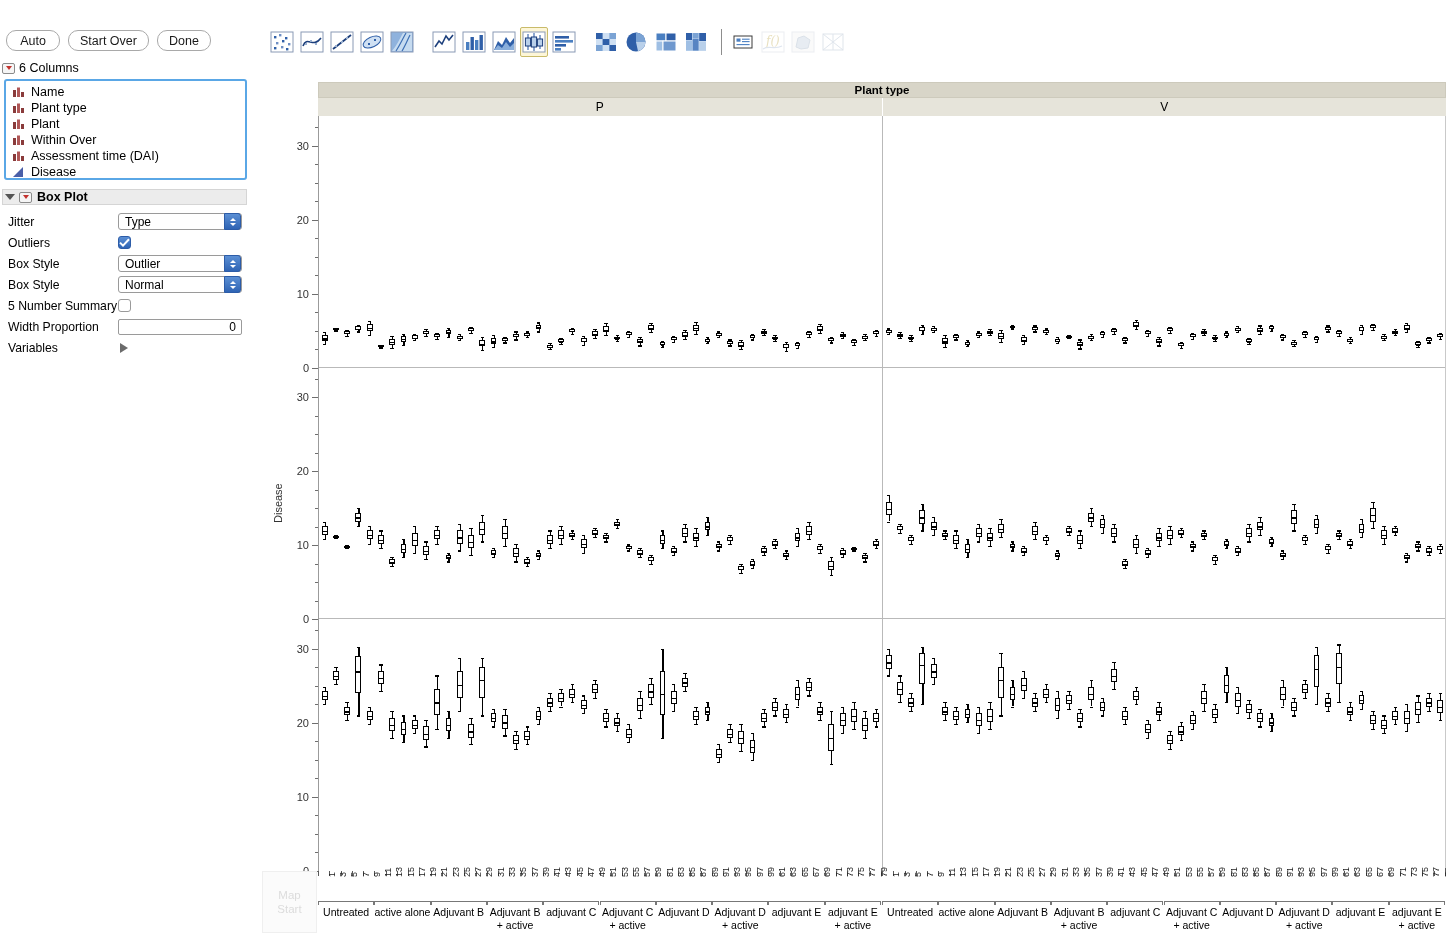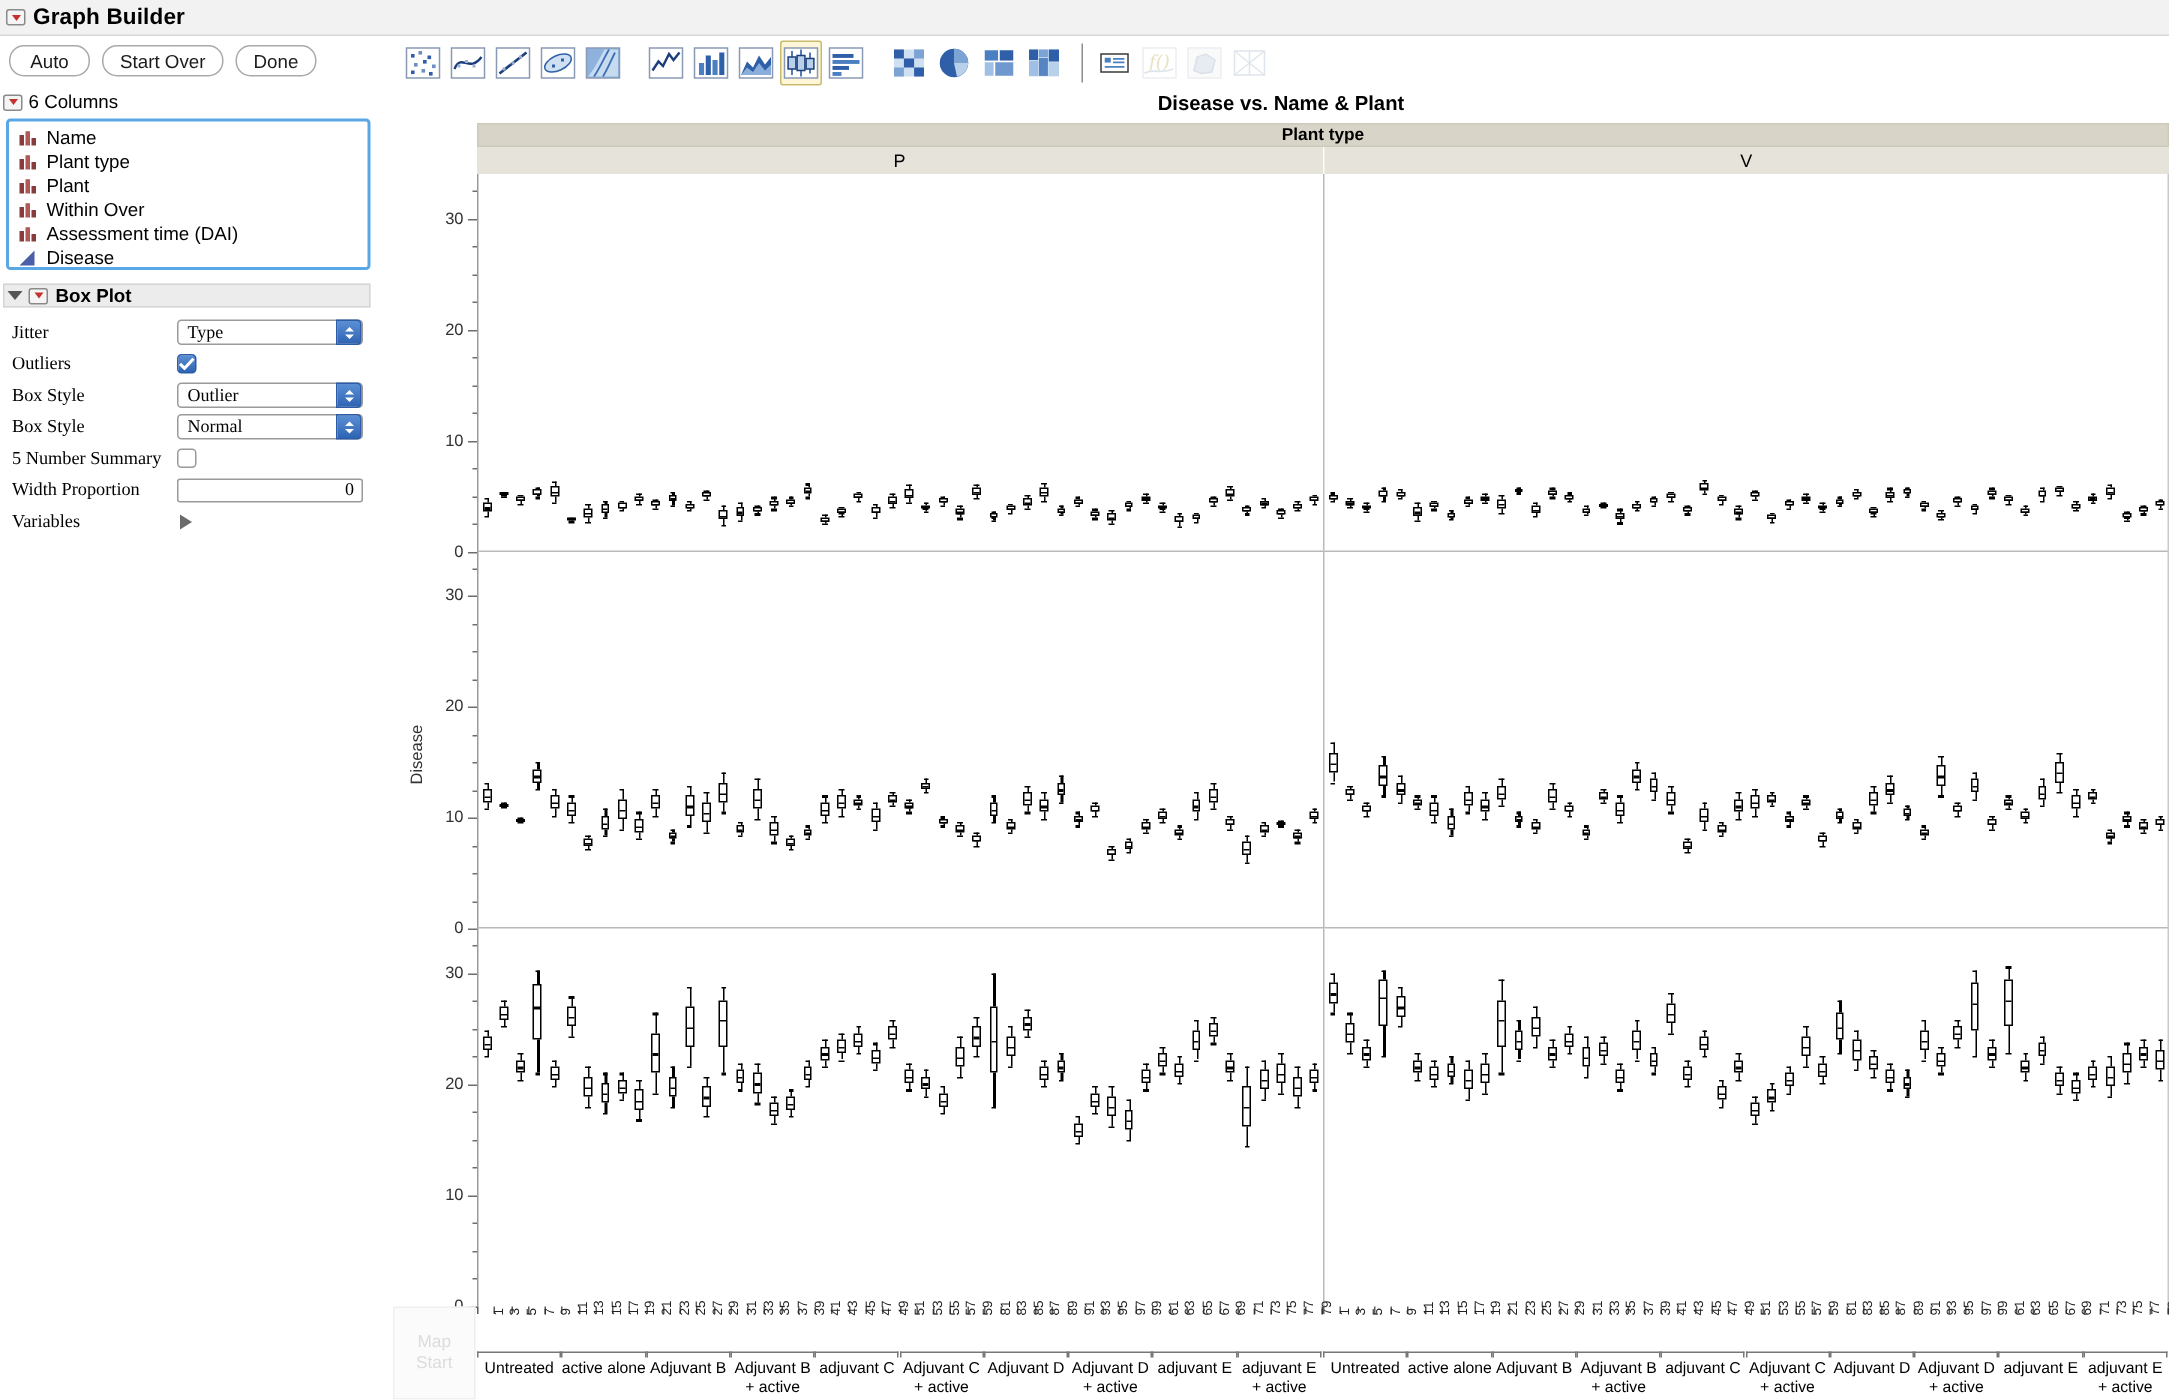--- a/index.html
+++ b/index.html
@@ -178,10 +178,6 @@
 
 <div id="app">
 
-  <div class="titlebar">
-    <span class="disclosure"></span>
-    <span class="app-title">Graph Builder</span>
-  </div>
 
   <div class="btnrow">
     <div class="btn">Auto</div>

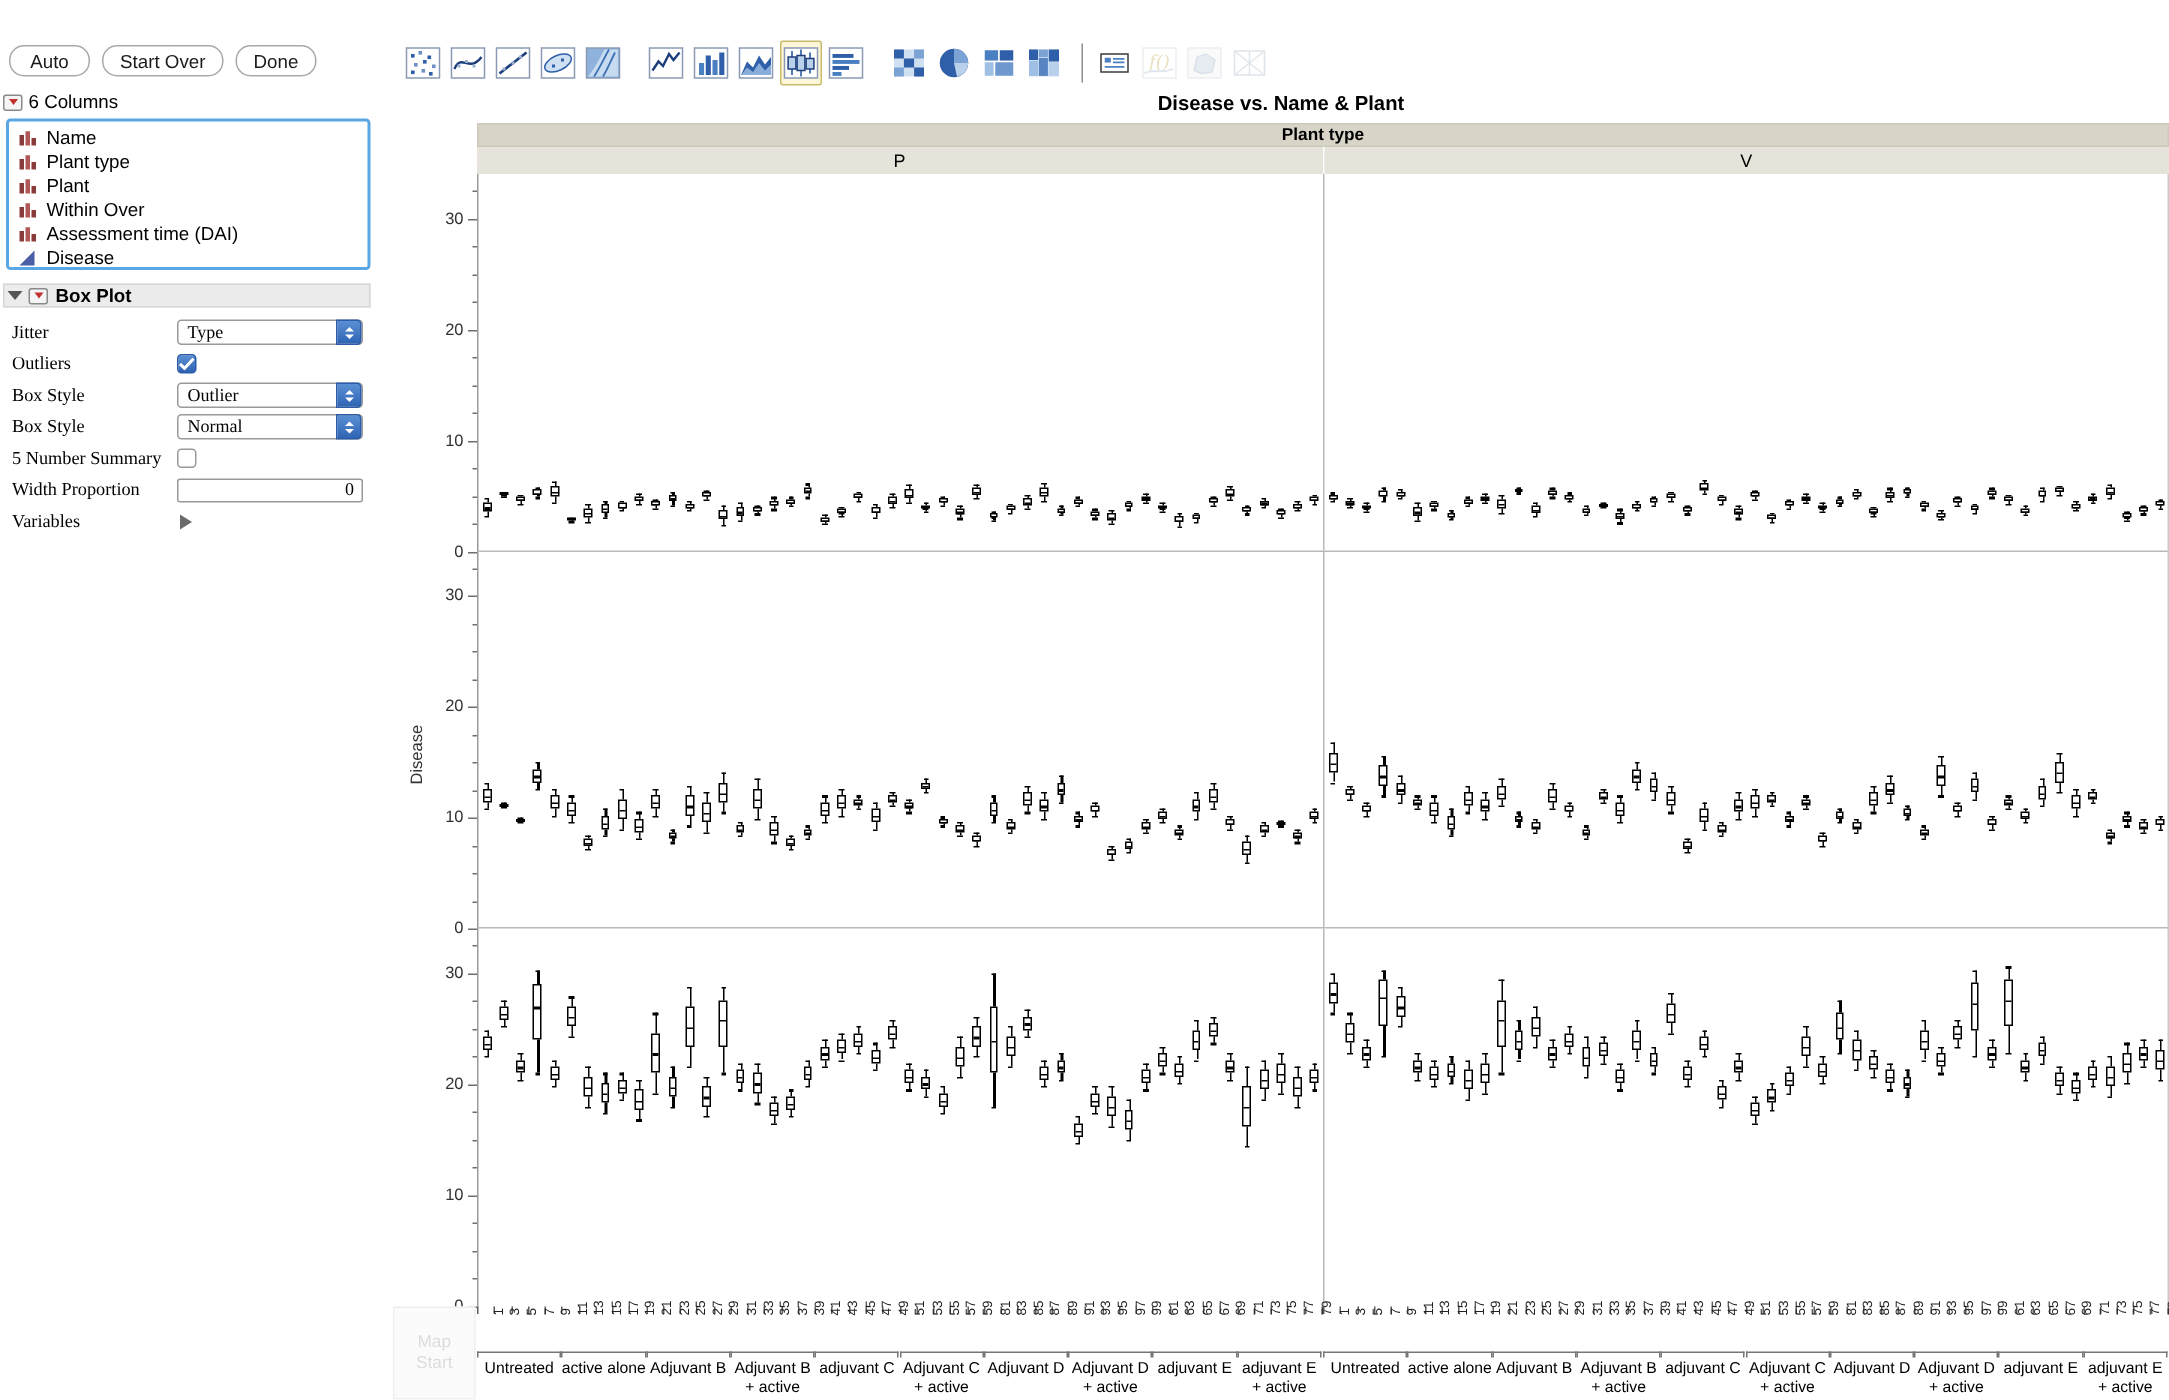--- a/index.html
+++ b/index.html
@@ -459,7 +459,6 @@
   </div>
 
   <div class="graph">
-    <div class="gtitle">Disease vs. Name &amp; Plant</div>
 
     <div class="hdr-outer">Plant type</div>
     <div class="hdr-inner">

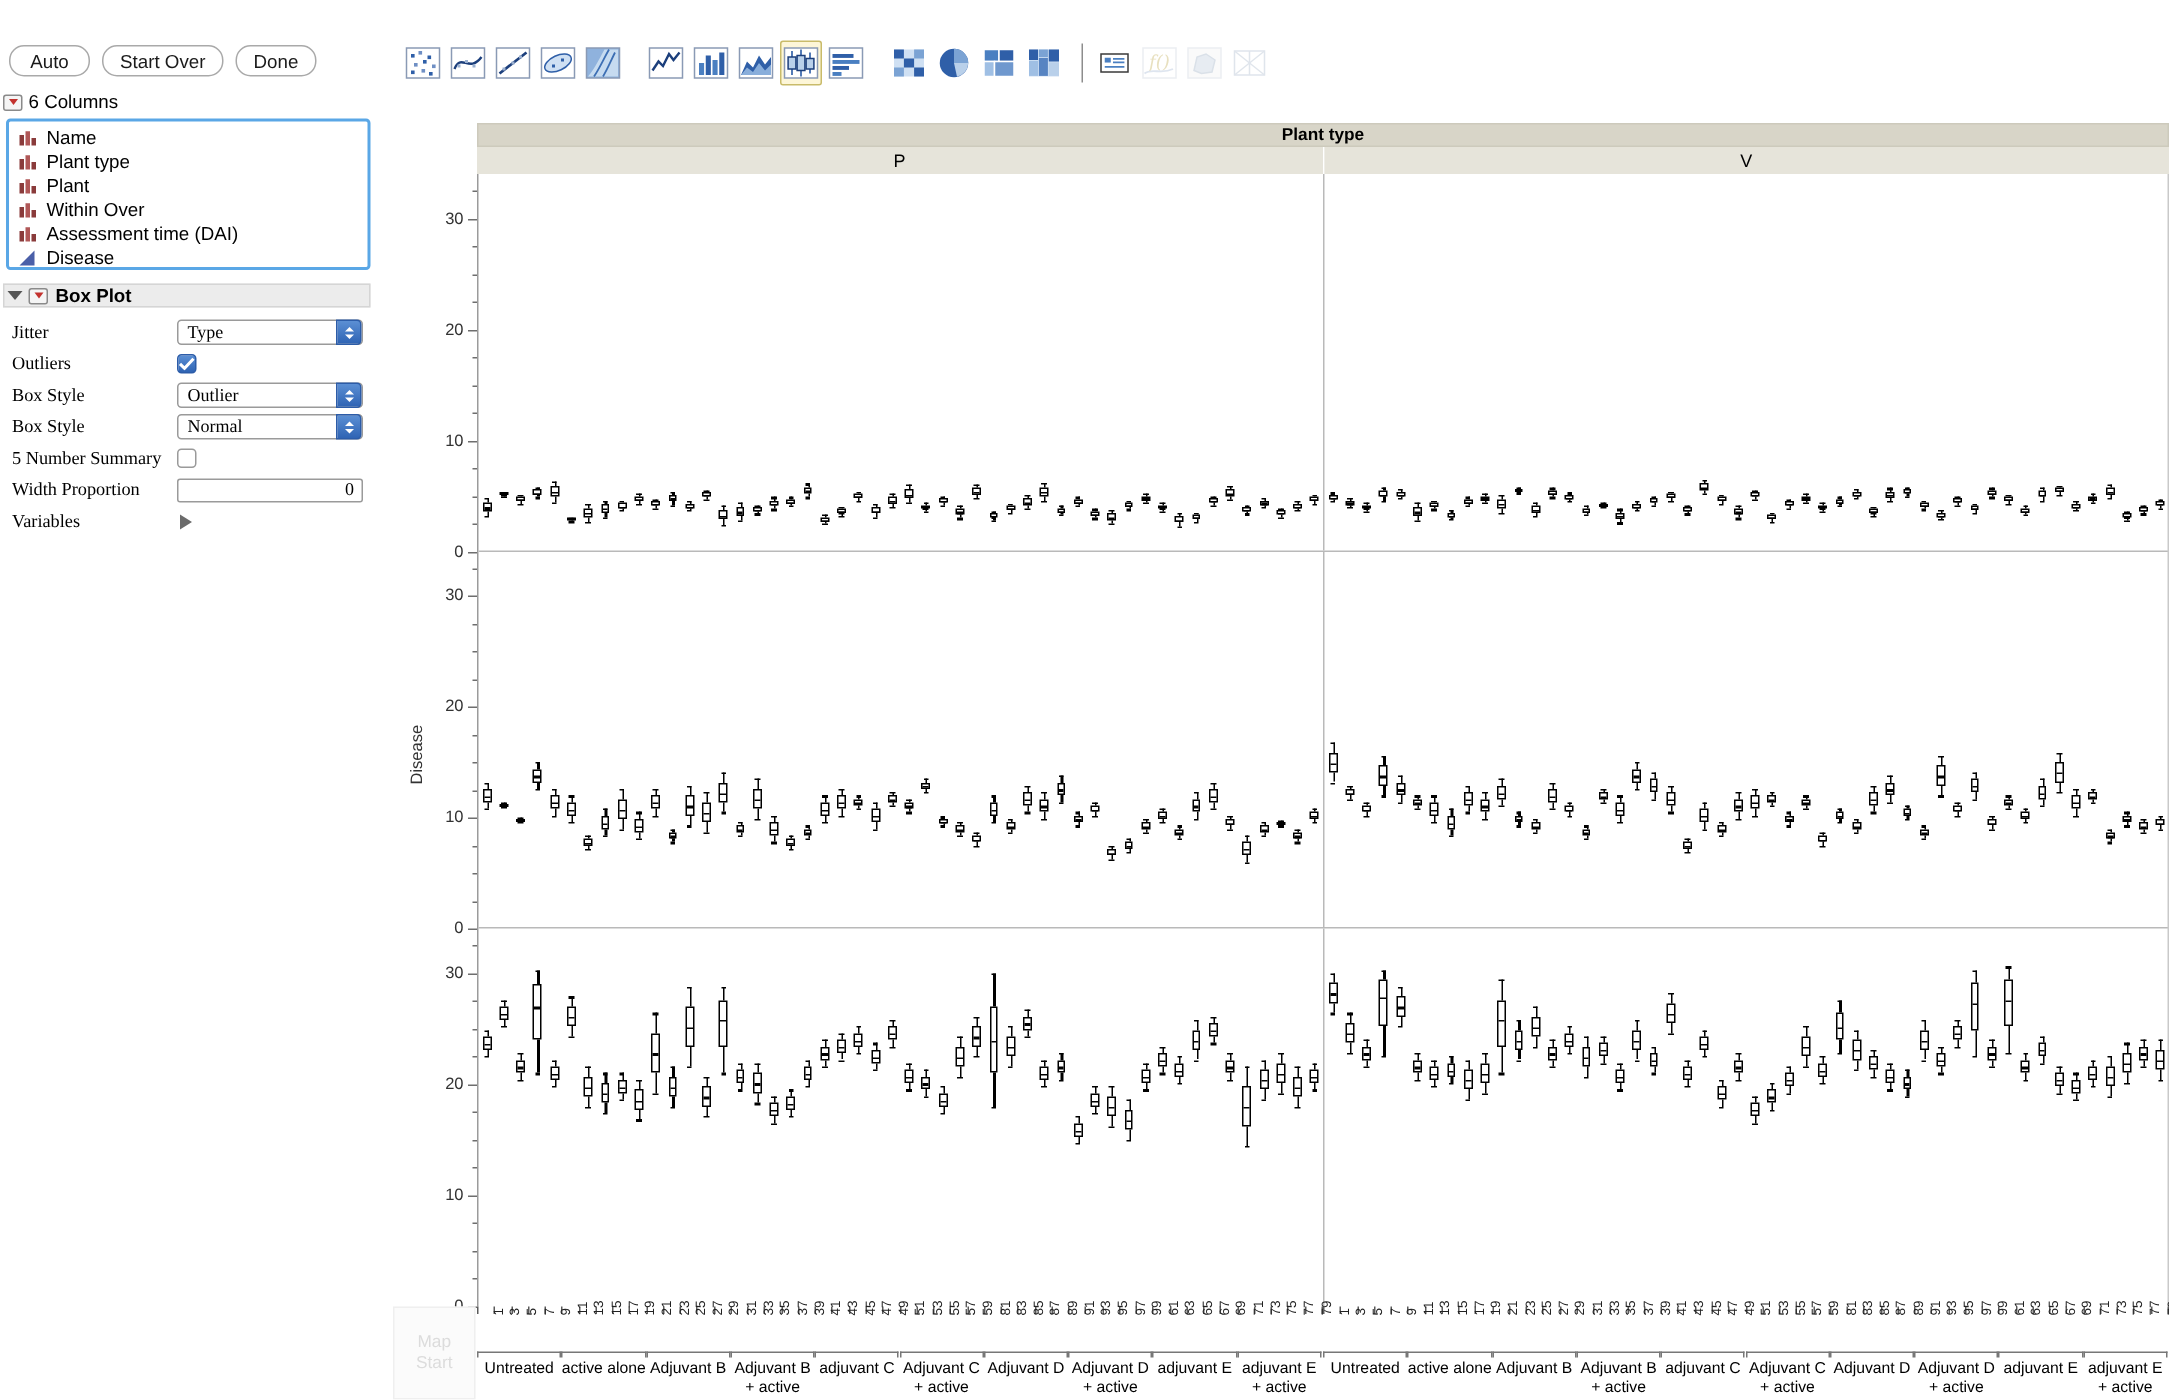--- a/index.html
+++ b/index.html
@@ -78,7 +78,7 @@
     border-top: 6px solid #555;
   }
   .bp-title { font-size: 12.5px; font-weight: bold; color: #000; }
-  .props { position: absolute; left: 0; top: 211px; width: 250px; font-family: Liberation Serif, serif; }
+  .props { position: absolute; left: 0; top: 211px; width: 250px; }
   .prow { display: flex; align-items: center; height: 21px; }
   .plabel { width: 118px; padding-left: 8px; font-size: 12.2px; color: #000; }
   .combo {

